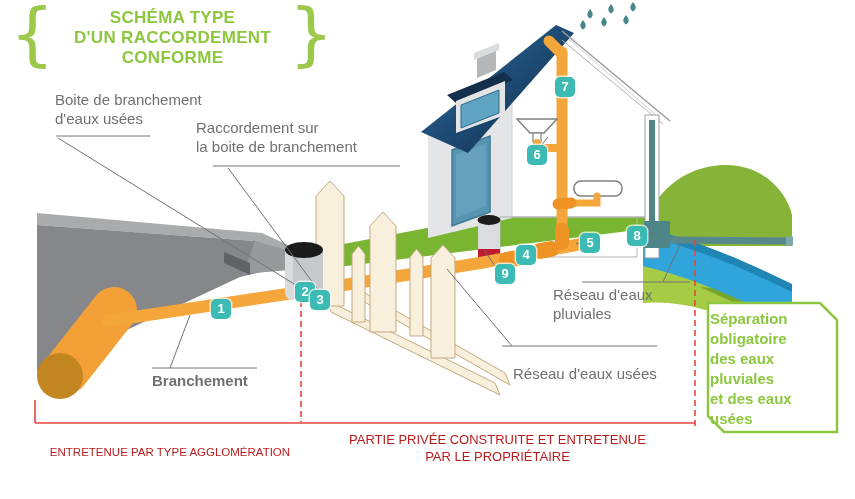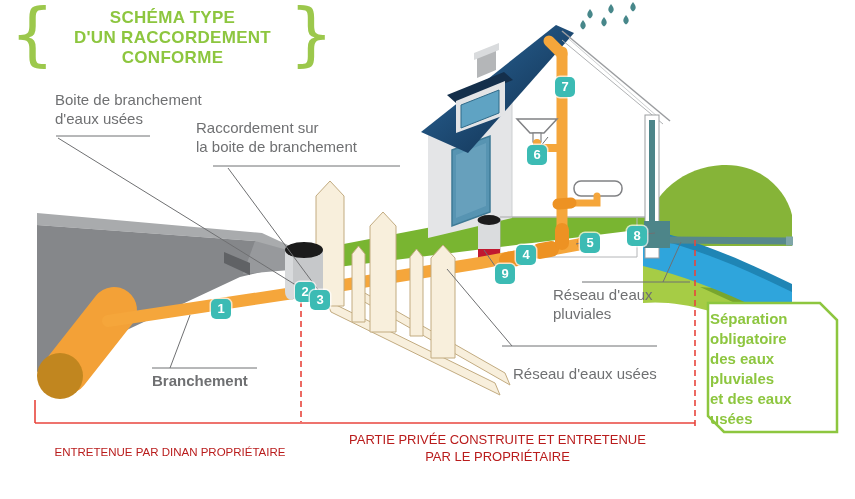--- a/index.html
+++ b/index.html
@@ -176,7 +176,7 @@
 pluviales</div>
 
 <div class="overlay caption cap-public">
-  <div>ENTRETENUE PAR DINAN PROPRIÉTAIRE</div>
+  <div>ENTRETENUE PAR TYPE AGGLOMÉRATION</div>
   
 </div>
 <div class="overlay caption cap-private">PARTIE PRIVÉE CONSTRUITE ET ENTRETENUE

